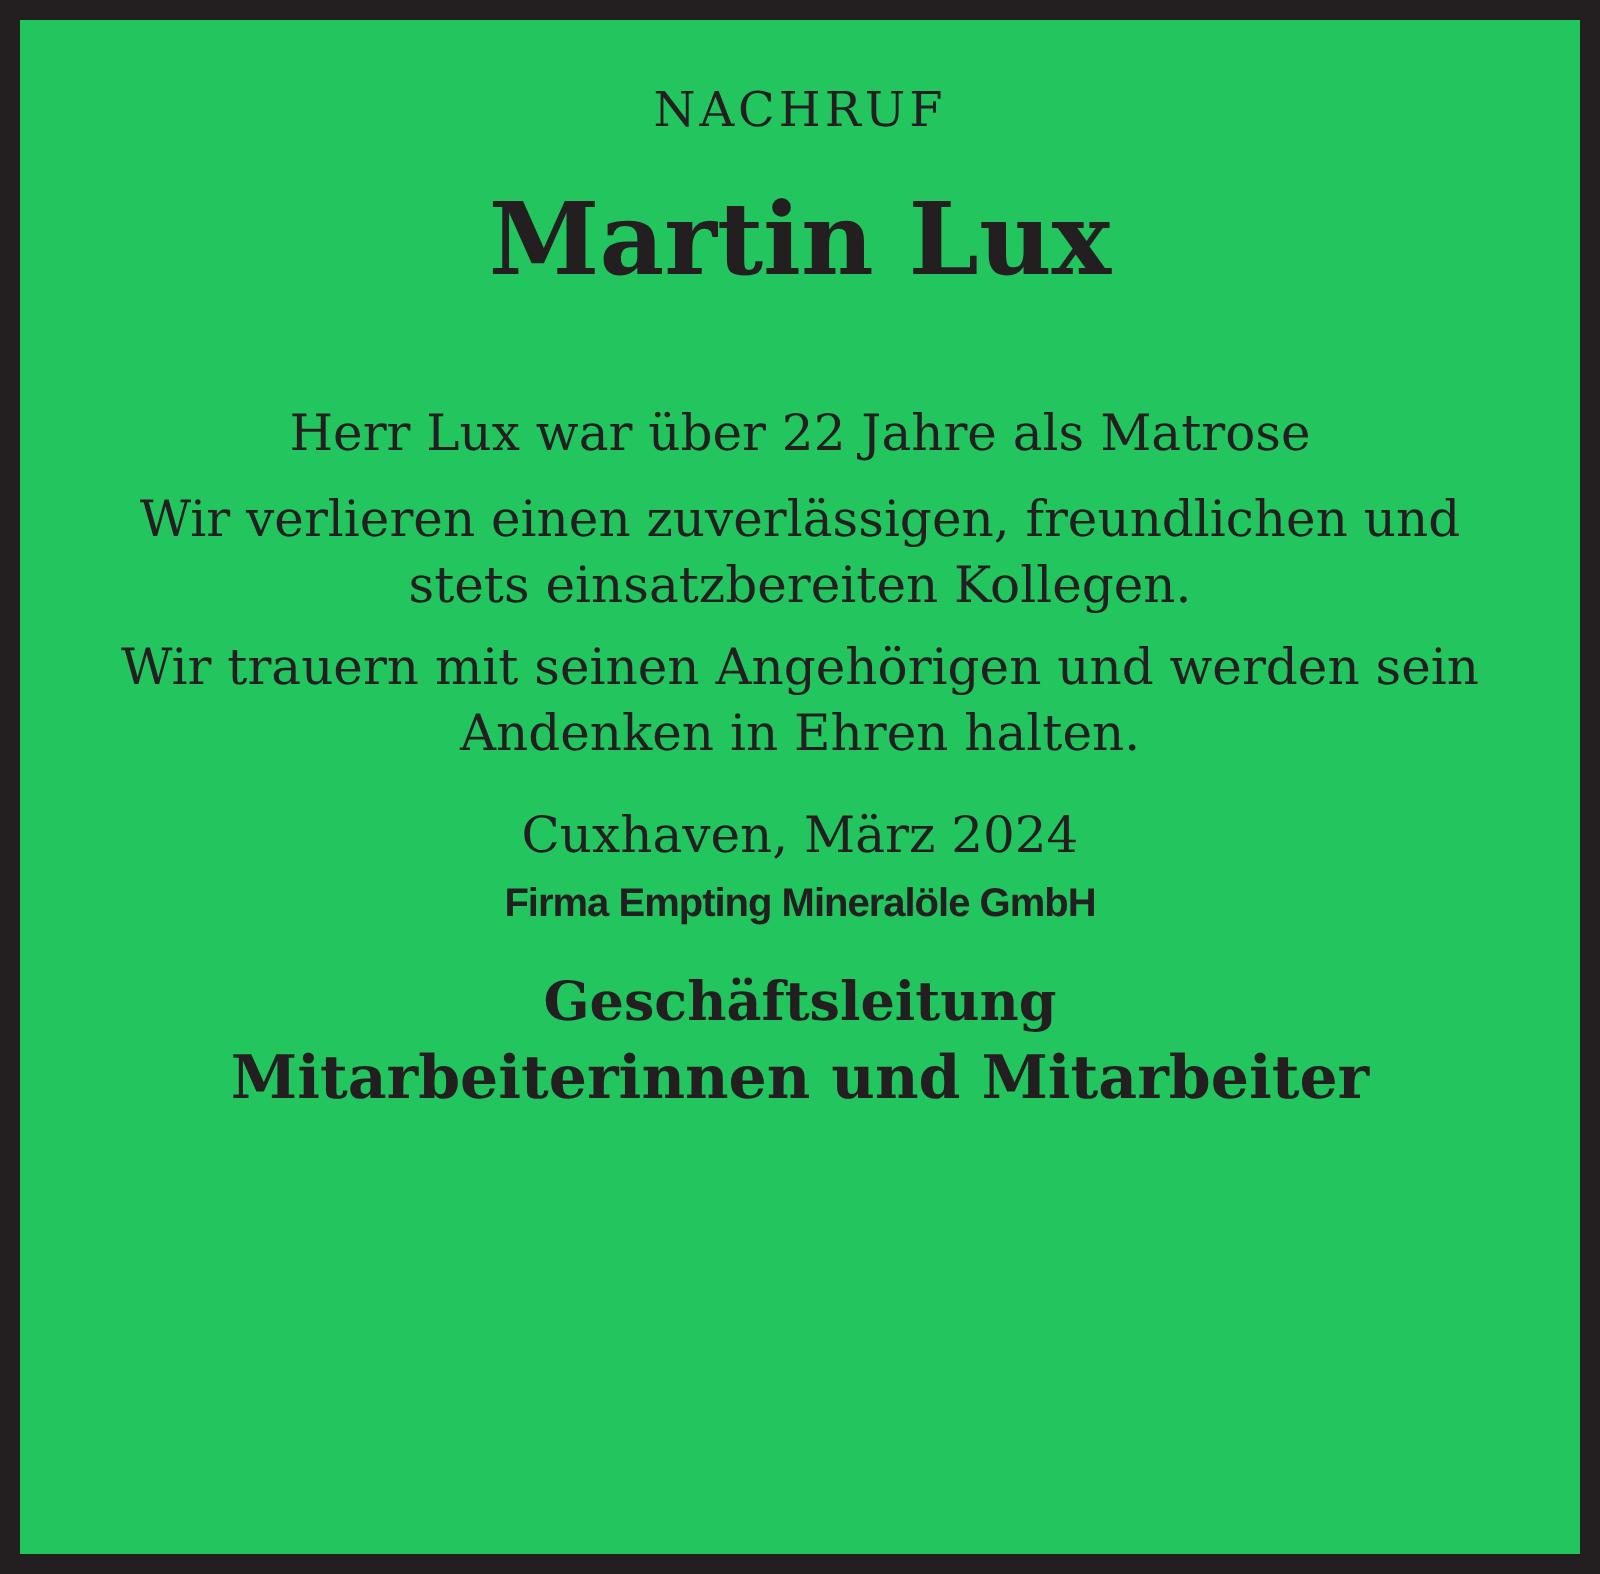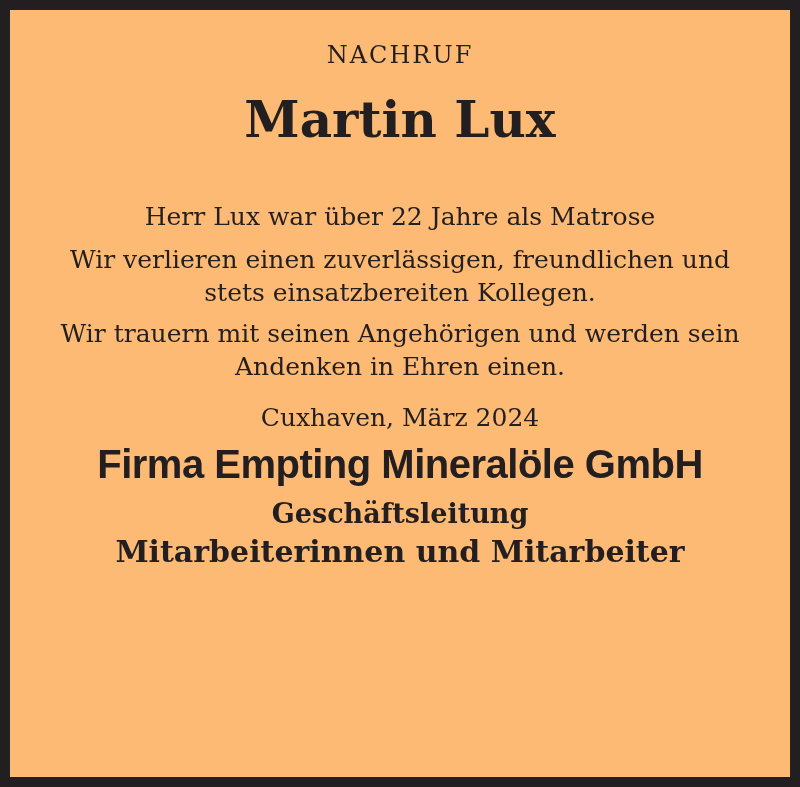--- a/index.html
+++ b/index.html
@@ -11,7 +11,7 @@
     box-sizing: border-box;
     width: 800px;
     height: 787px;
-    background: #fdba74;
+    background: #22c55e;
     border: 10px solid #231f20;
     overflow: hidden;
   }

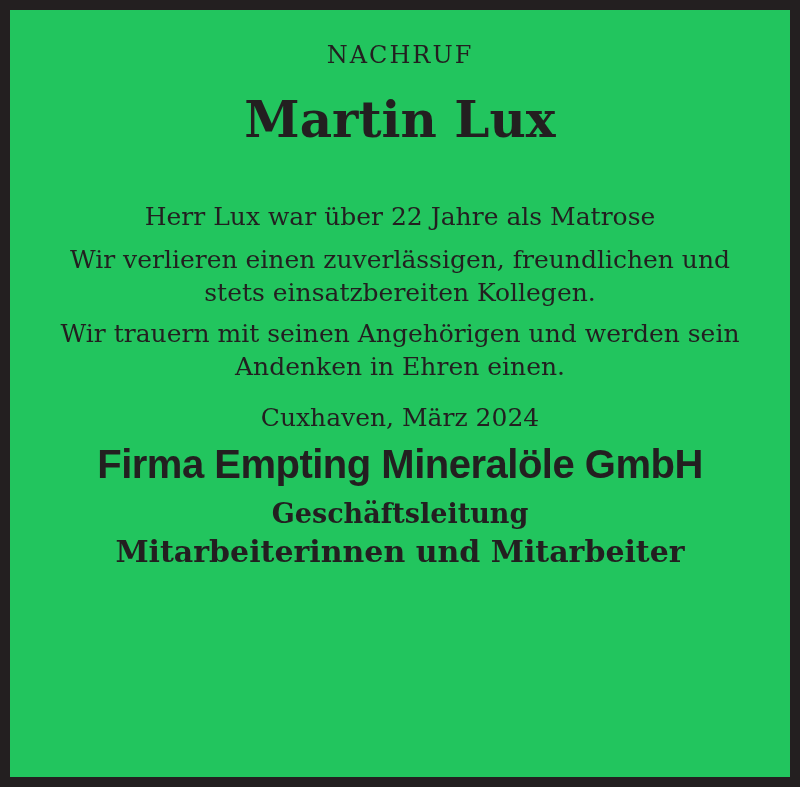--- a/index.html
+++ b/index.html
@@ -102,7 +102,7 @@
 
     <p class="body-par mourning-par">
       <span>Wir trauern mit seinen Angehörigen und werden sein</span><br>
-      <span>Andenken in Ehren einen.</span>
+      <span>Andenken in Ehren halten.</span>
     </p>
 
     <p class="body-par place-date">Cuxhaven, März 2024</p>

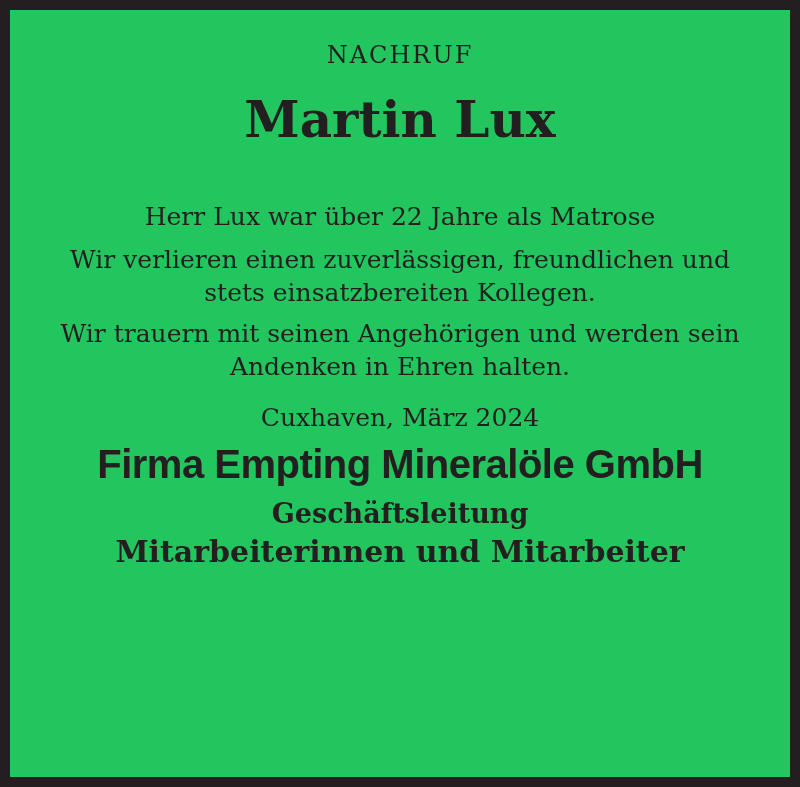--- a/index.html
+++ b/index.html
@@ -62,10 +62,9 @@
   .company-name {
     font-family: "Liberation Sans", sans-serif;
     font-weight: bold;
-    font-size: 40px;
+    font-size: 20px;
     line-height: 36px;
     letter-spacing: -0.5px;
-    margin-top: 12px;
   }
   .signatory-management {
     font-weight: bold;

